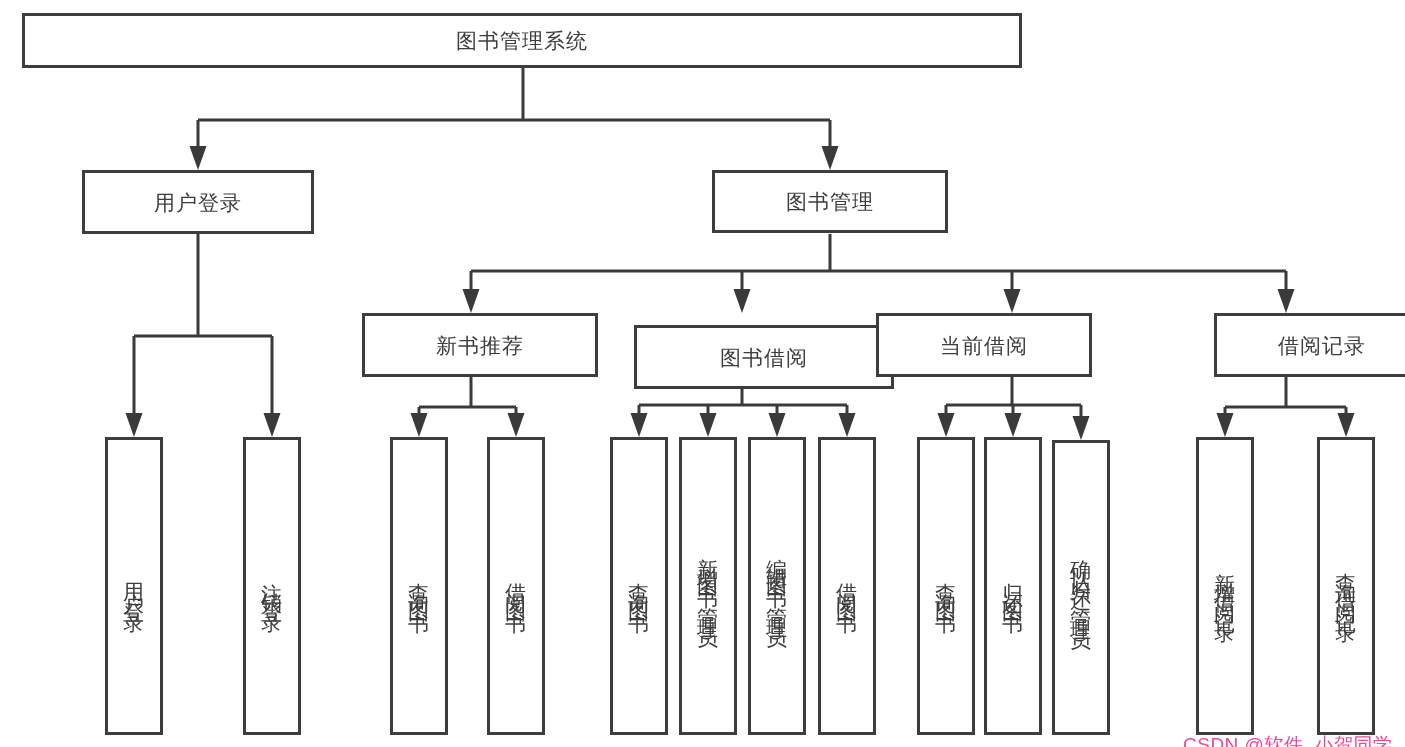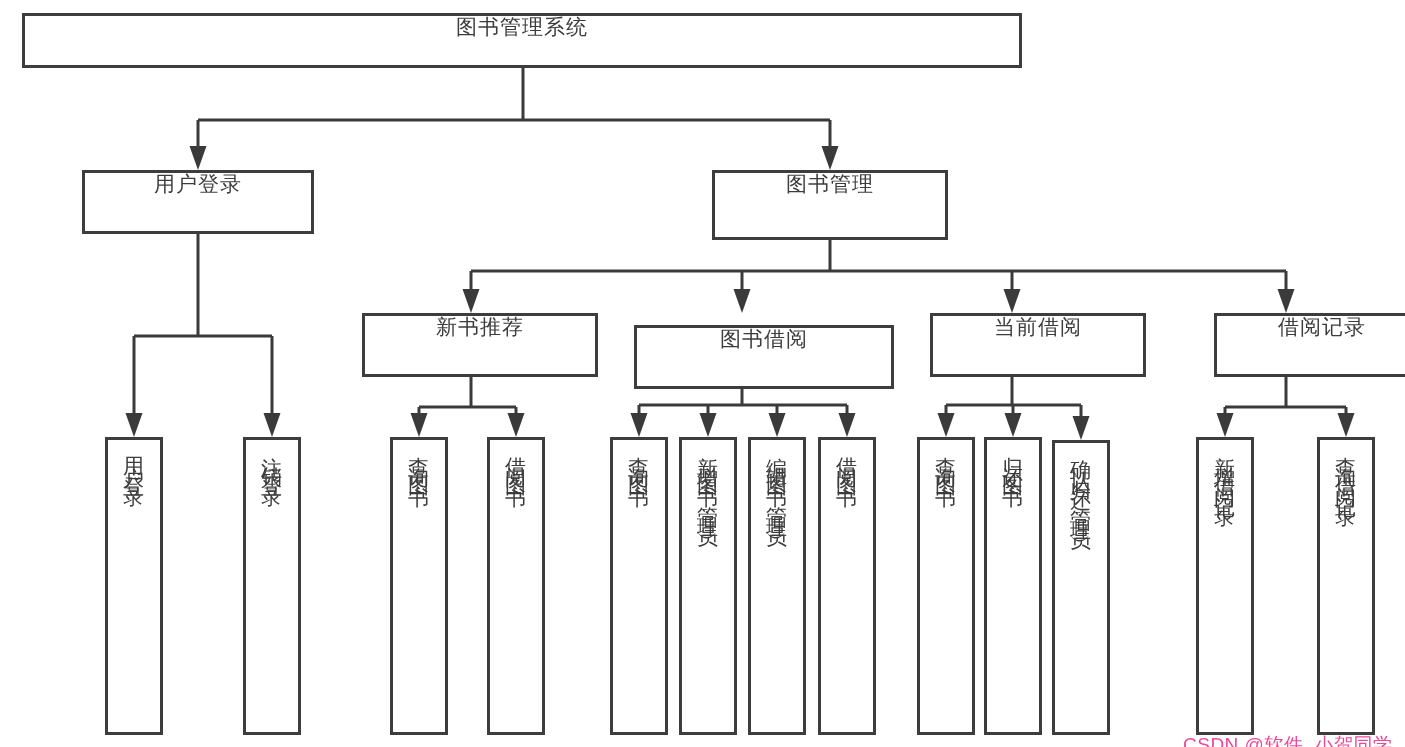--- a/index.html
+++ b/index.html
@@ -18,7 +18,7 @@
     box-sizing:border-box;
     background:#ffffff;
     border:3px solid #3d3d3d;
-    display:flex;align-items:flex-start;justify-content:center;
+    display:flex;align-items:center;justify-content:center;
     z-index:2;
   }
   .box span{

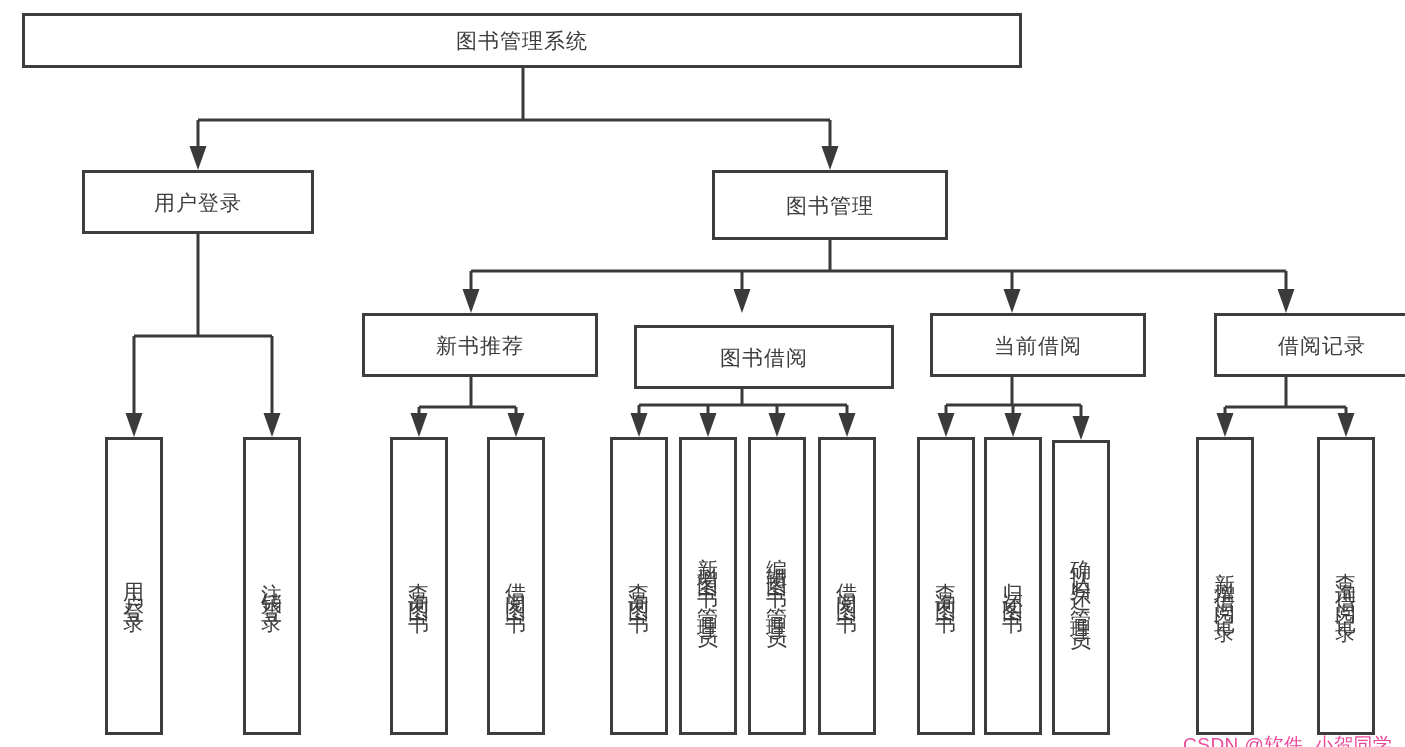--- a/index.html
+++ b/index.html
@@ -92,7 +92,7 @@
   <div class="box hbox" style="left:82px;top:170px;width:232px;height:64px;">
     <span>用户登录</span>
   </div>
-  <div class="box hbox" style="left:712px;top:170px;width:236px;height:70px;">
+  <div class="box hbox" style="left:712px;top:170px;width:236px;height:63px;">
     <span>图书管理</span>
   </div>
 

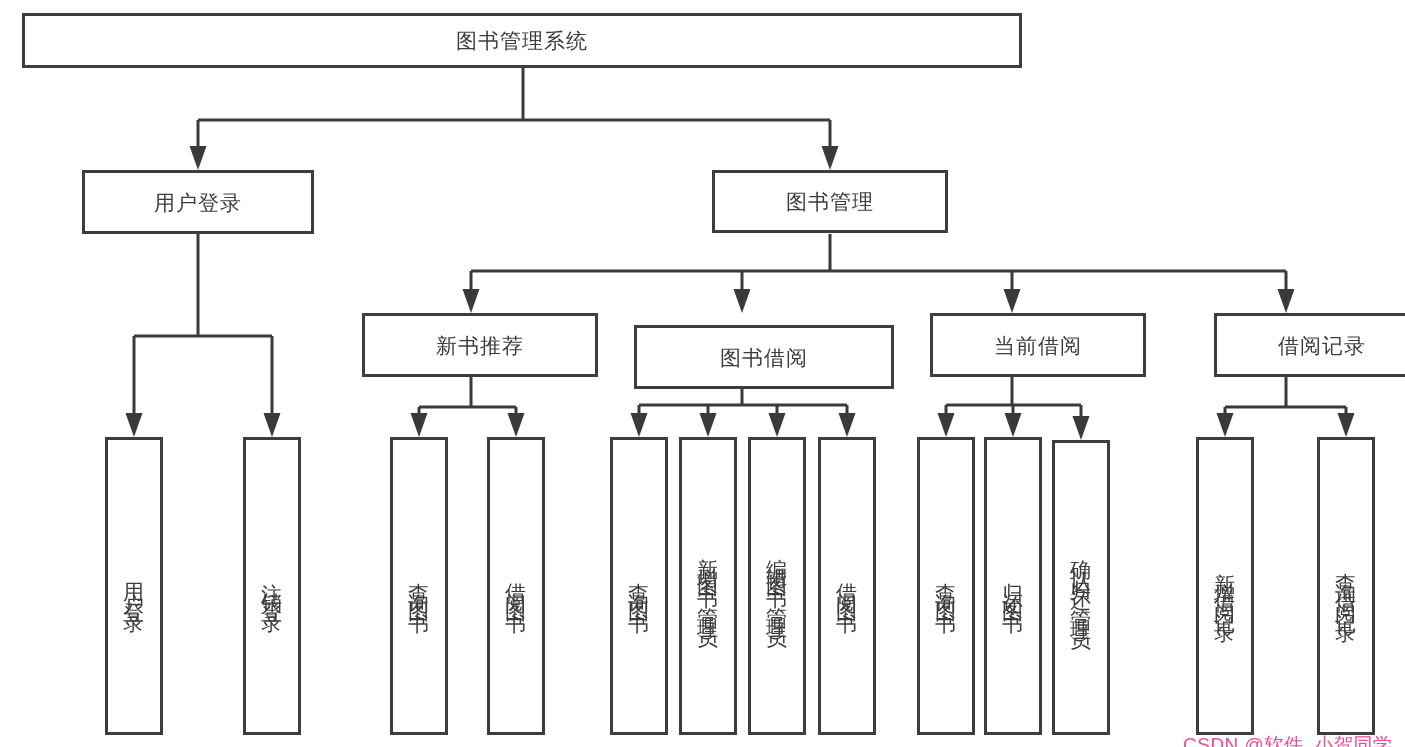--- a/index.html
+++ b/index.html
@@ -102,7 +102,7 @@
   <div class="box hbox" style="left:634px;top:325px;width:260px;height:64px;">
     <span>图书借阅</span>
   </div>
-  <div class="box hbox" style="left:930px;top:313px;width:216px;height:64px;">
+  <div class="box hbox" style="left:876px;top:313px;width:216px;height:64px;">
     <span>当前借阅</span>
   </div>
   <div class="box hbox" style="left:1178px;top:313px;width:216px;height:64px;margin-left:36px;">

